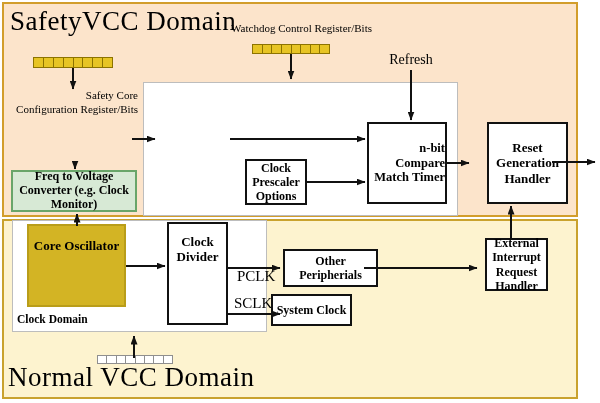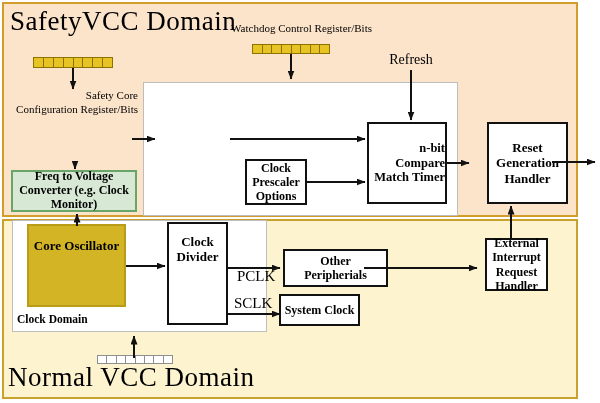--- a/index.html
+++ b/index.html
@@ -109,7 +109,7 @@
   <div class="abs sig-label" style="left:237px; top:268px;">PCLK</div>
   <div class="abs sig-label" style="left:234px; top:295px;">SCLK</div>
 
-  <div class="abs box f12" style="left:283px; top:249px; width:105px; height:38px;">Other
+  <div class="abs box f12" style="left:283px; top:249px; width:95px; height:38px;">Other
 Peripherials</div>
   <div class="abs box f12" style="left:279px; top:294px; width:81px; height:32px;">System Clock</div>
   <div class="abs box f12" style="left:485px; top:238px; width:63px; height:53px; line-height:1.2;">External

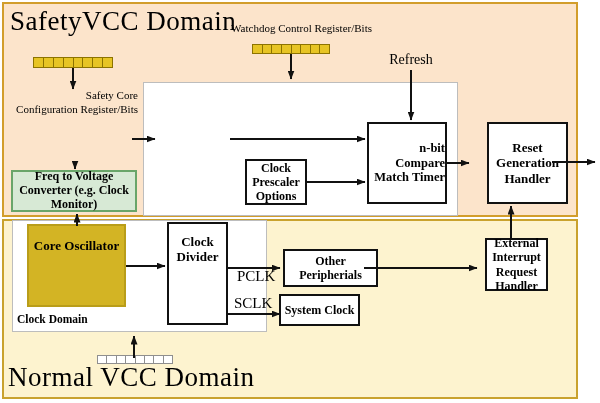--- a/index.html
+++ b/index.html
@@ -111,7 +111,7 @@
 
   <div class="abs box f12" style="left:283px; top:249px; width:95px; height:38px;">Other
 Peripherials</div>
-  <div class="abs box f12" style="left:279px; top:294px; width:81px; height:32px;">System Clock</div>
+  <div class="abs box f12" style="left:271px; top:294px; width:81px; height:32px;">System Clock</div>
   <div class="abs box f12" style="left:485px; top:238px; width:63px; height:53px; line-height:1.2;">External
 Interrupt
 Request

